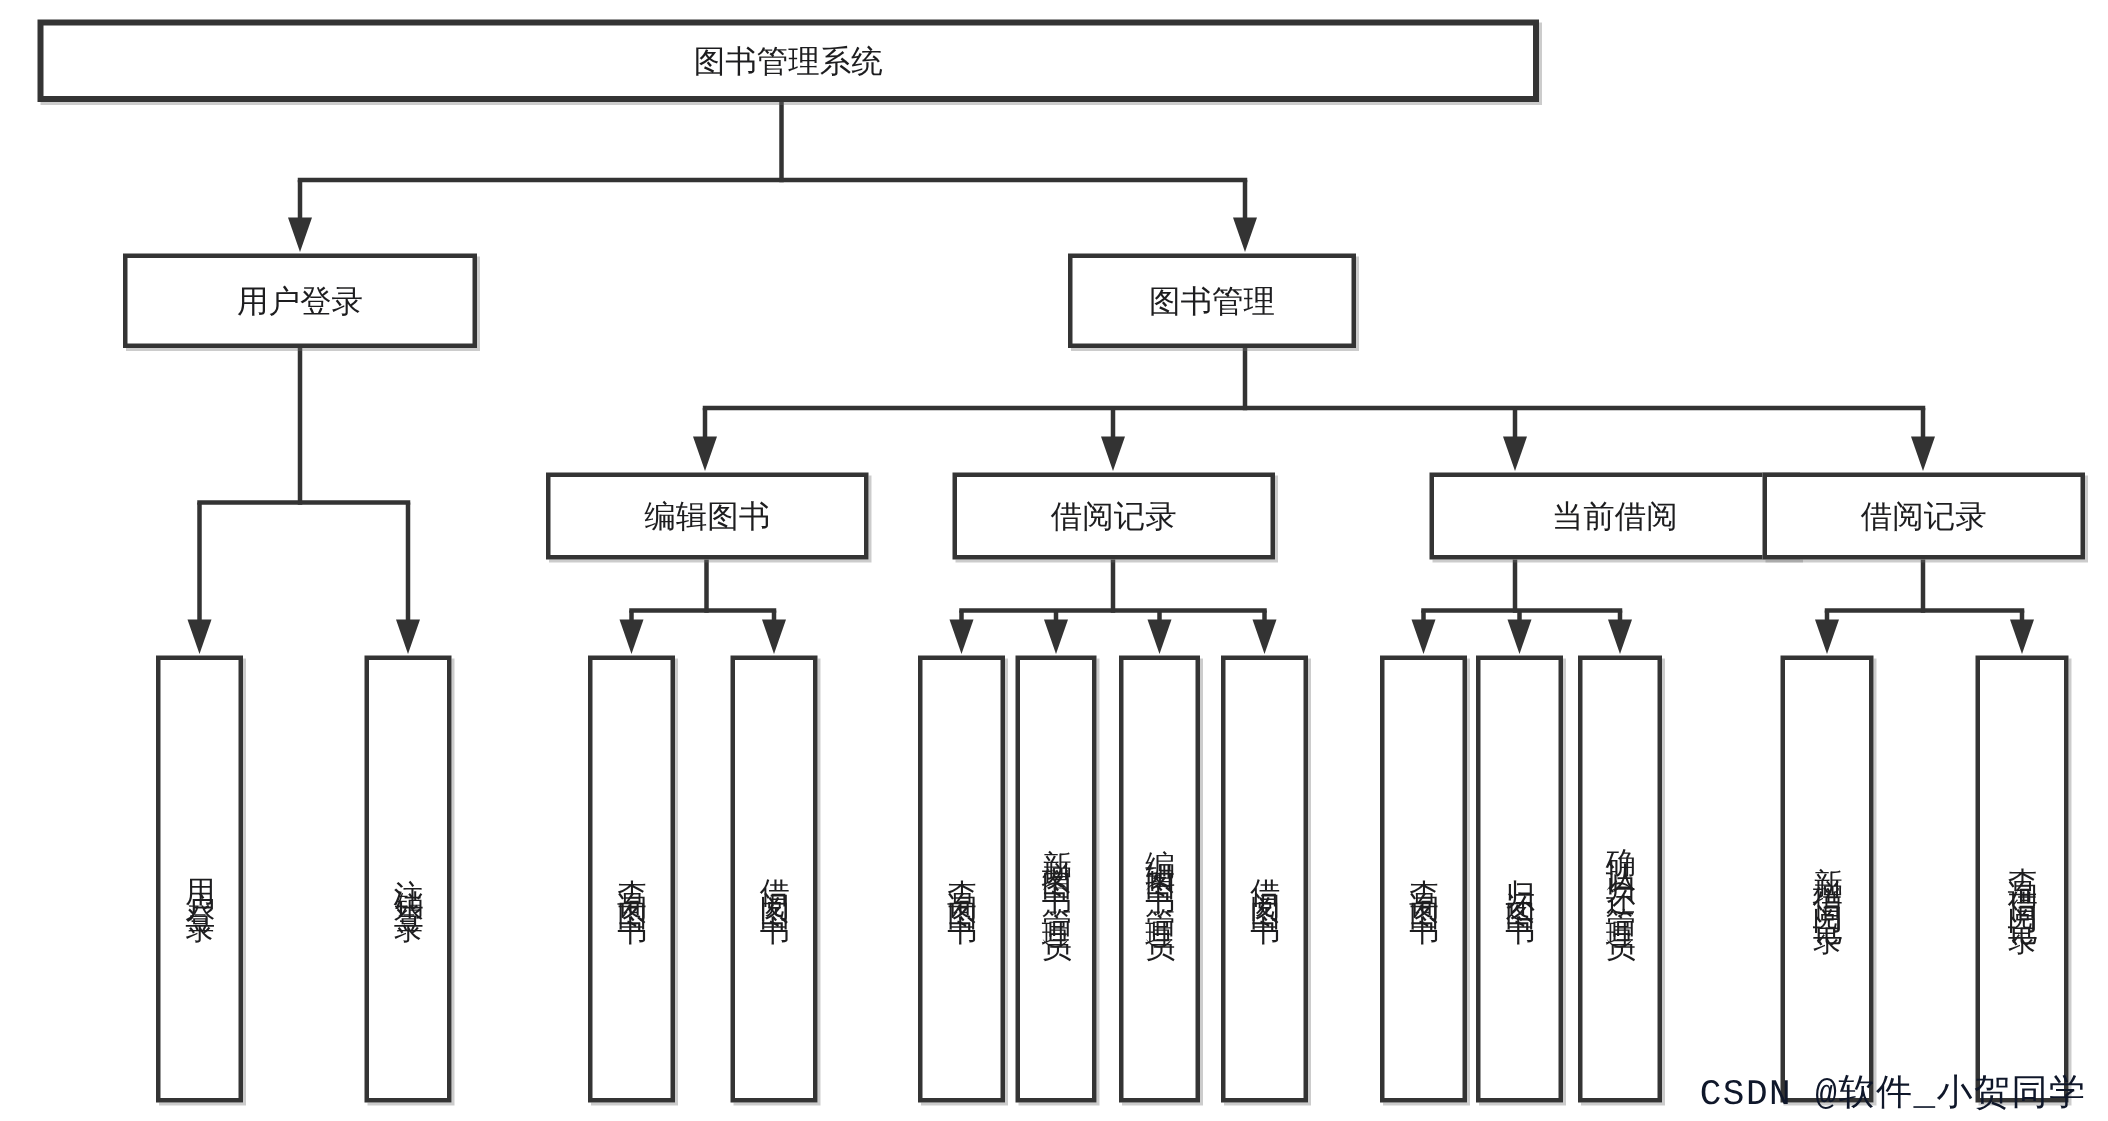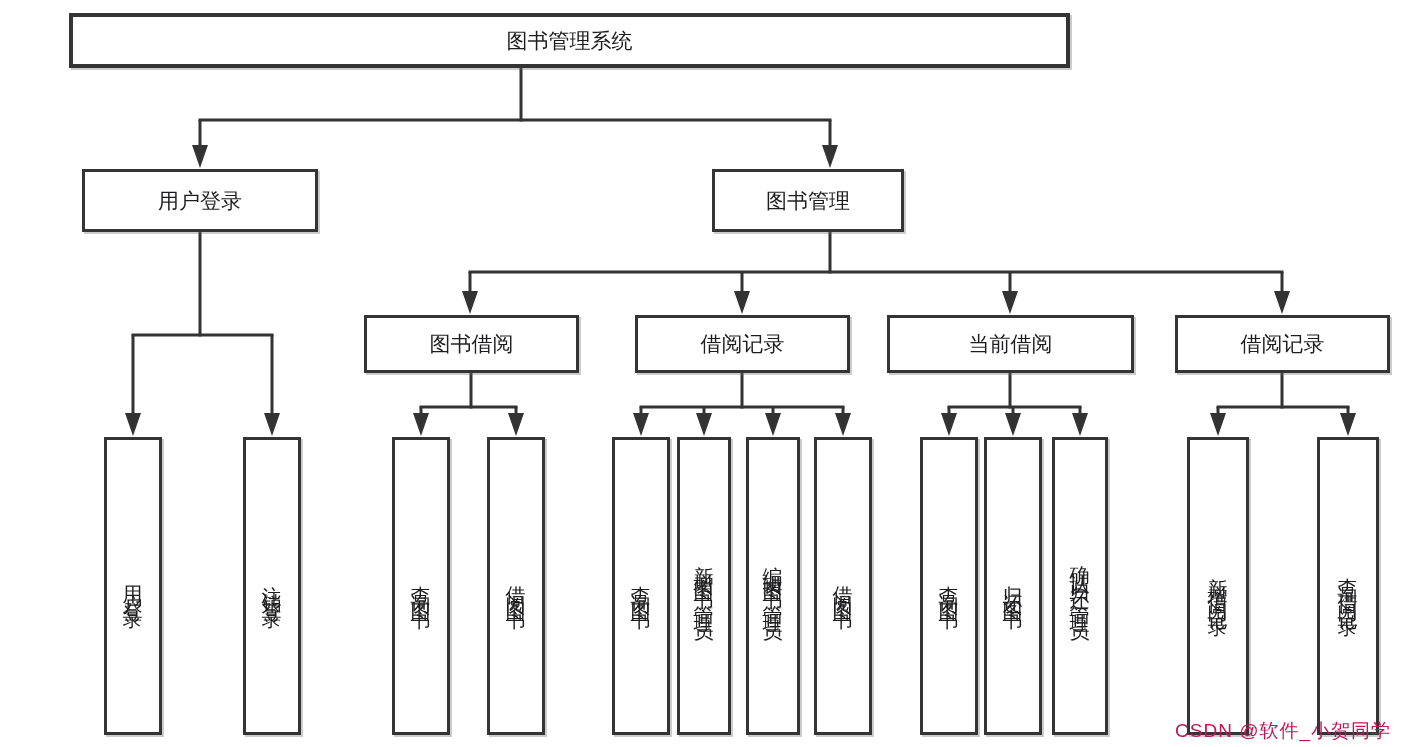--- a/index.html
+++ b/index.html
@@ -21,7 +21,7 @@
     box-shadow:2px 2px 0 rgba(110,110,110,0.35);
     white-space:nowrap;
   }
-  .node.root{border-width:4px;margin-left:44px;}
+  .node.root{border-width:4px;}
   .vnode{
     writing-mode:vertical-lr;
     text-orientation:mixed;

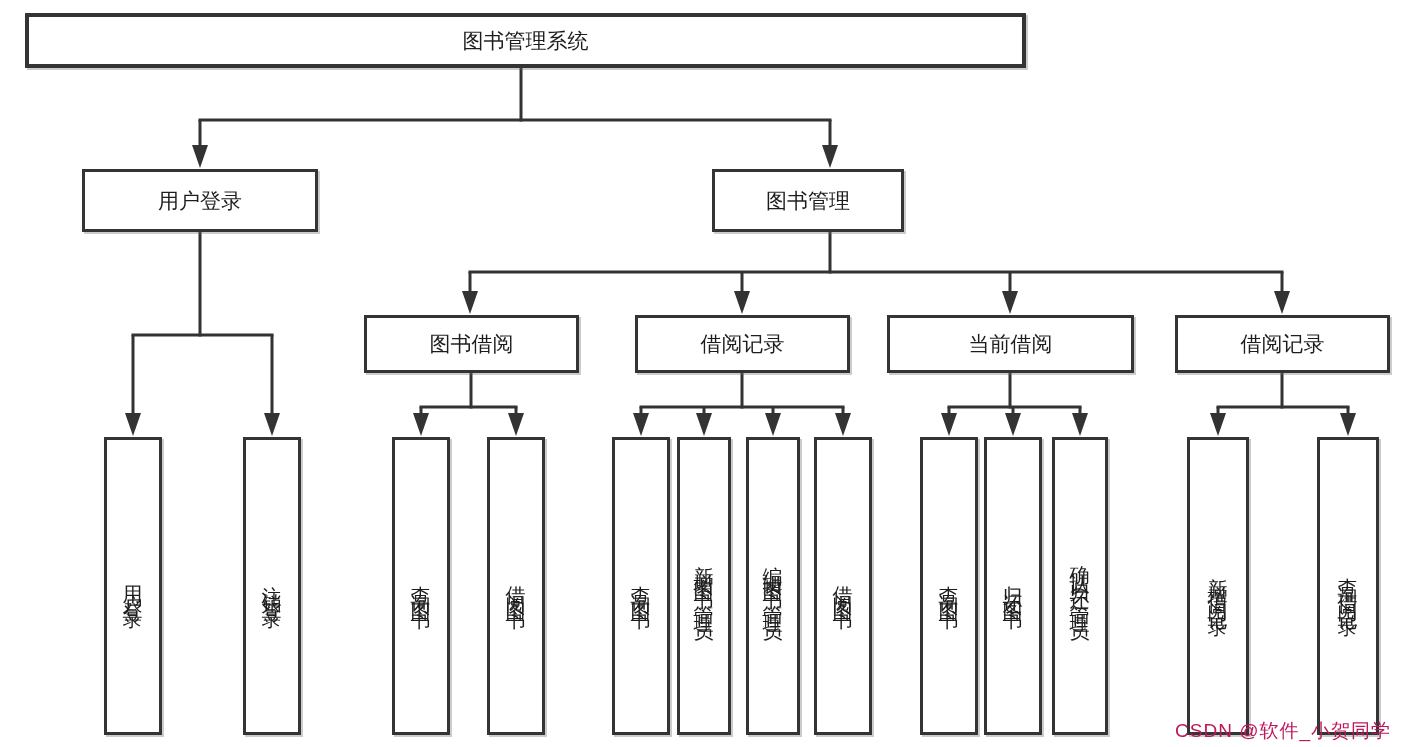--- a/index.html
+++ b/index.html
@@ -115,7 +115,7 @@
   </div>
 
   <div class="node" style="left:364px;top:315px;width:215px;height:58px">
-    <span>图书借阅</span>
+    <span>编辑图书</span>
   </div>
   <div class="node" style="left:635px;top:315px;width:215px;height:58px">
     <span>借阅记录</span>

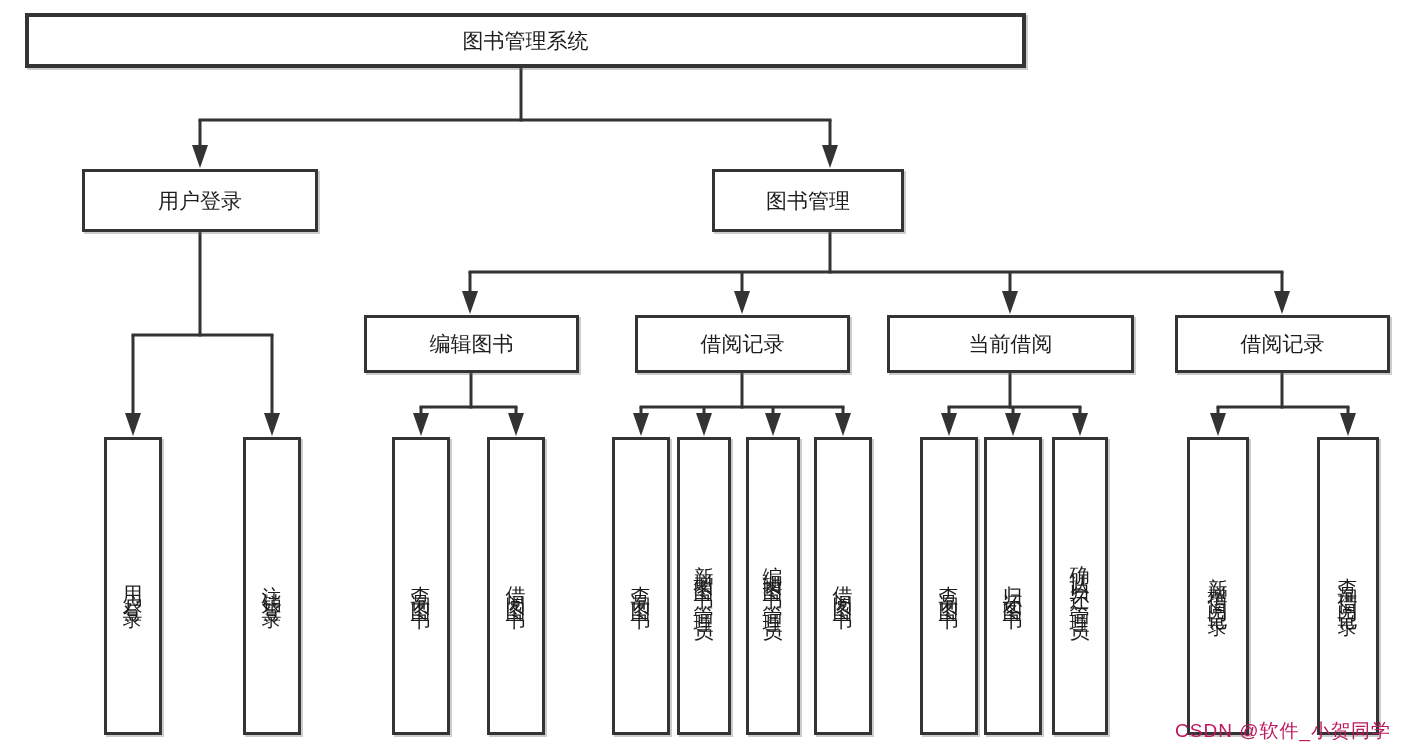--- a/index.html
+++ b/index.html
@@ -120,7 +120,7 @@
   <div class="node" style="left:635px;top:315px;width:215px;height:58px">
     <span>借阅记录</span>
   </div>
-  <div class="node" style="left:887px;top:315px;width:247px;height:58px">
+  <div class="node" style="left:953px;top:315px;width:247px;height:58px">
     <span>当前借阅</span>
   </div>
   <div class="node" style="left:1175px;top:315px;width:215px;height:58px">

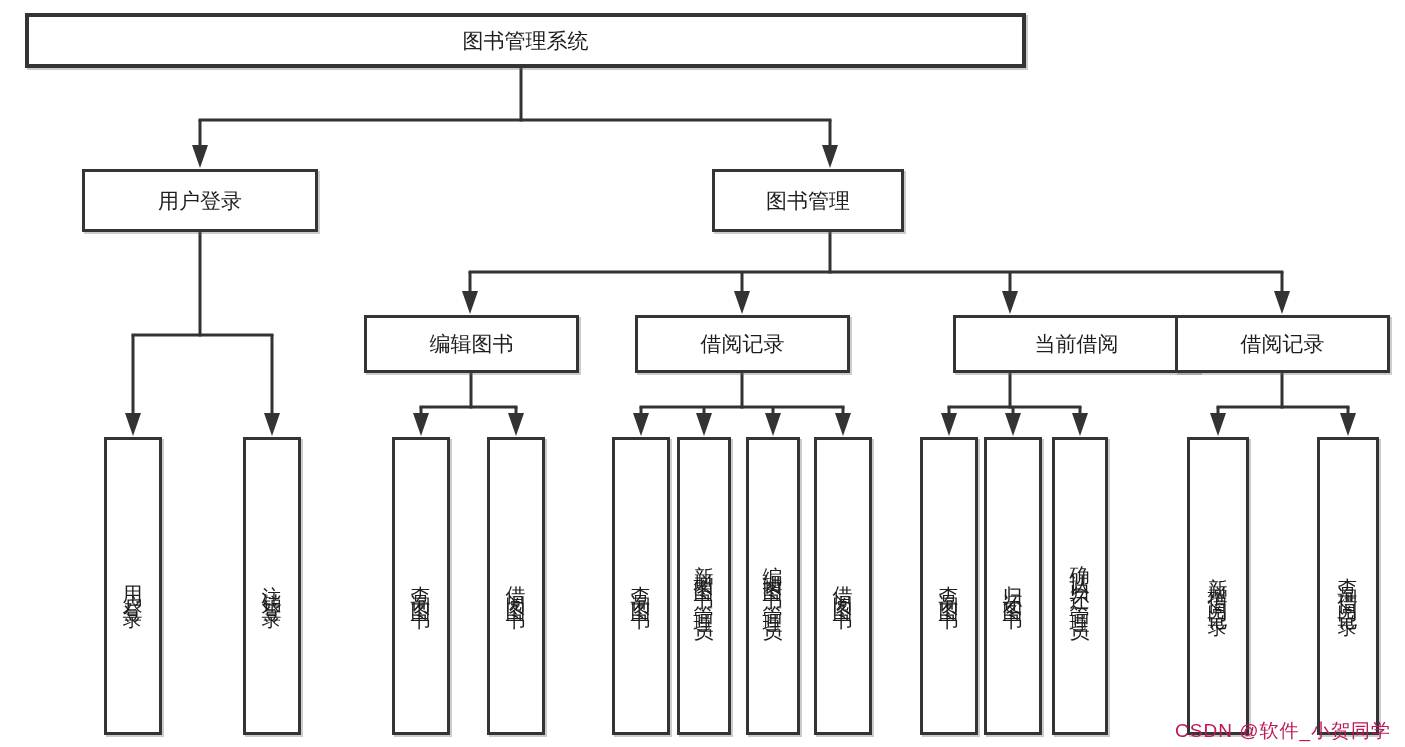--- a/index.html
+++ b/index.html
@@ -32,8 +32,9 @@
   }
   .watermark{
     position:absolute;right:14px;bottom:3px;
-    font-size:19px;color:#be185d;letter-spacing:1px;
+    font-size:24px;color:#0f172a;letter-spacing:1px;
     z-index:5;
+    font-family:Liberation Mono, monospace;
   }
 </style>
 </head>

